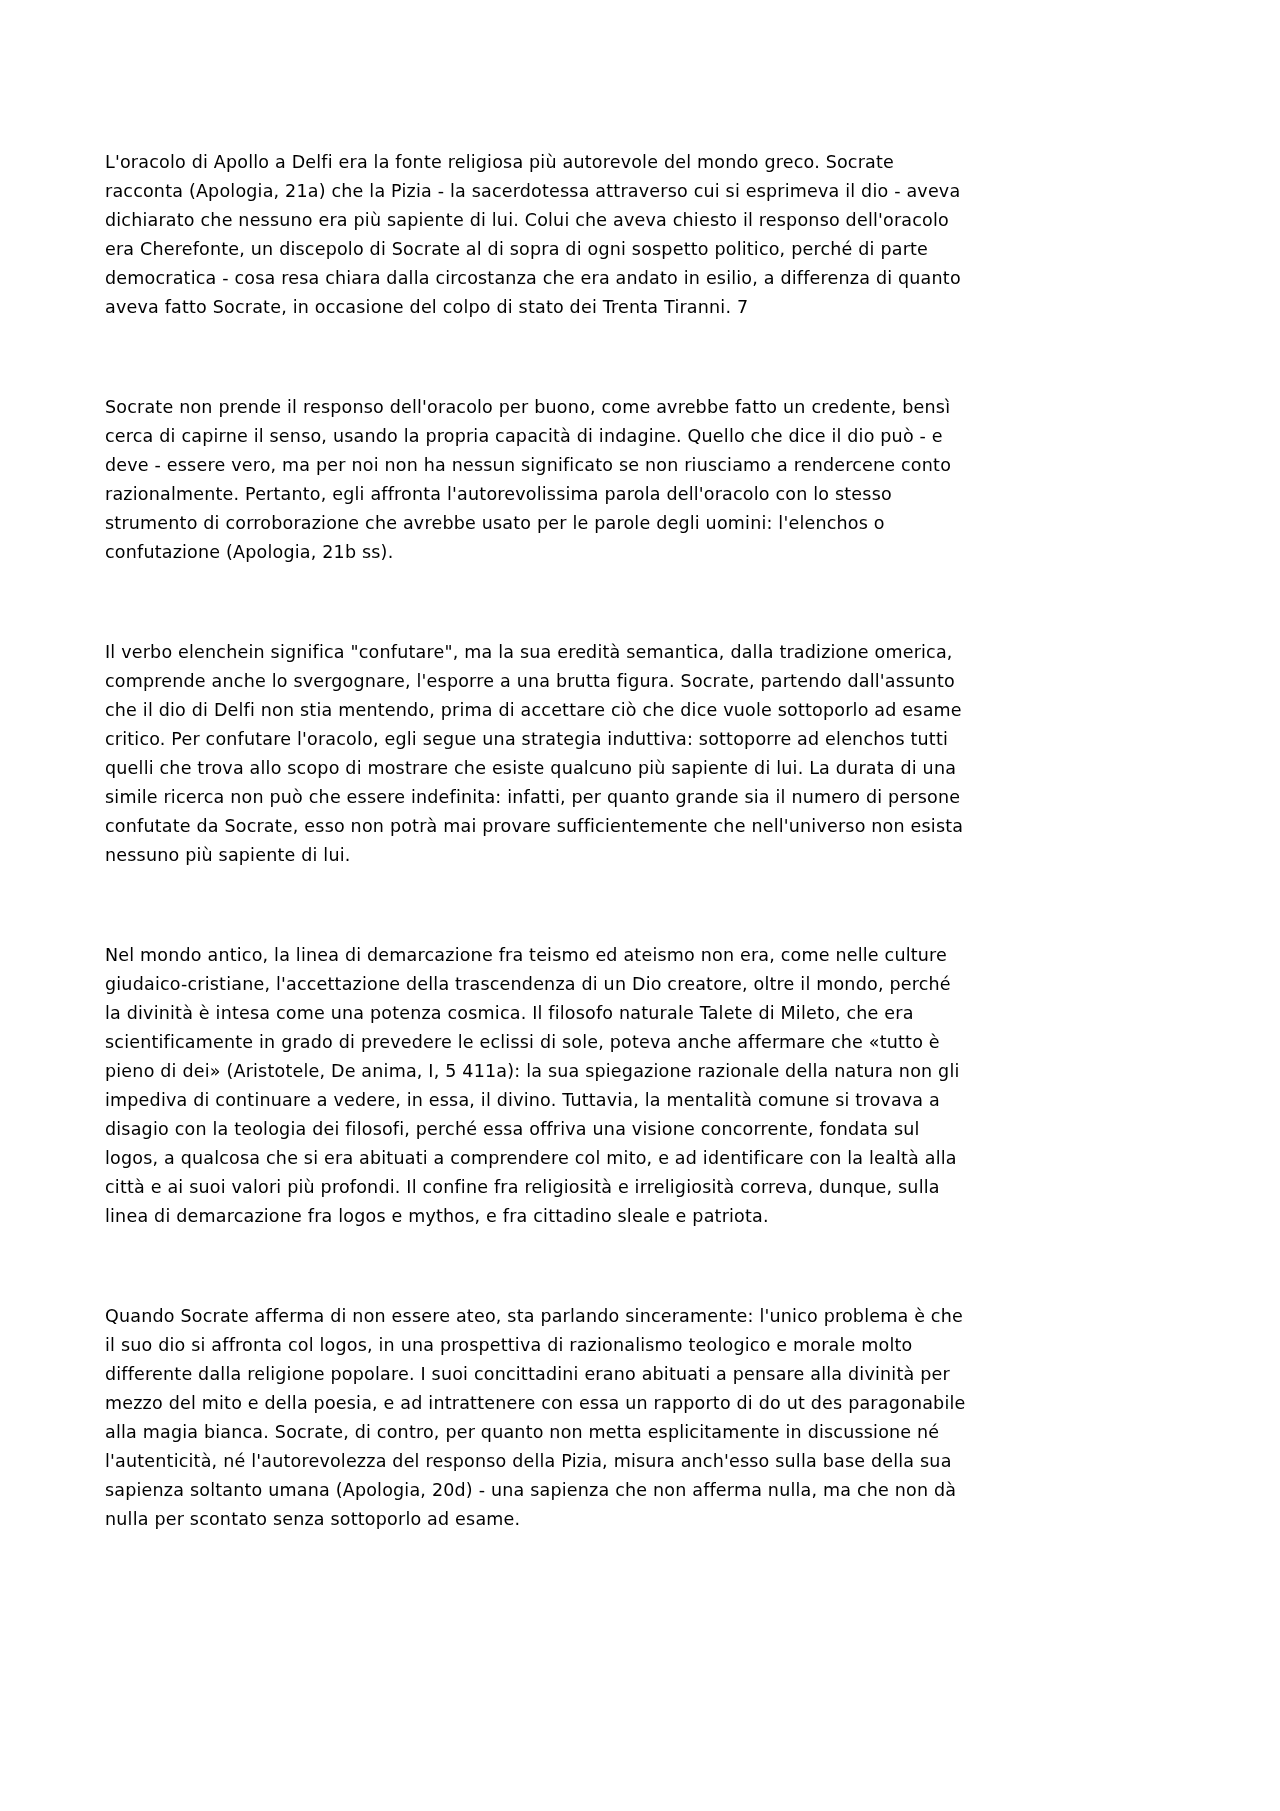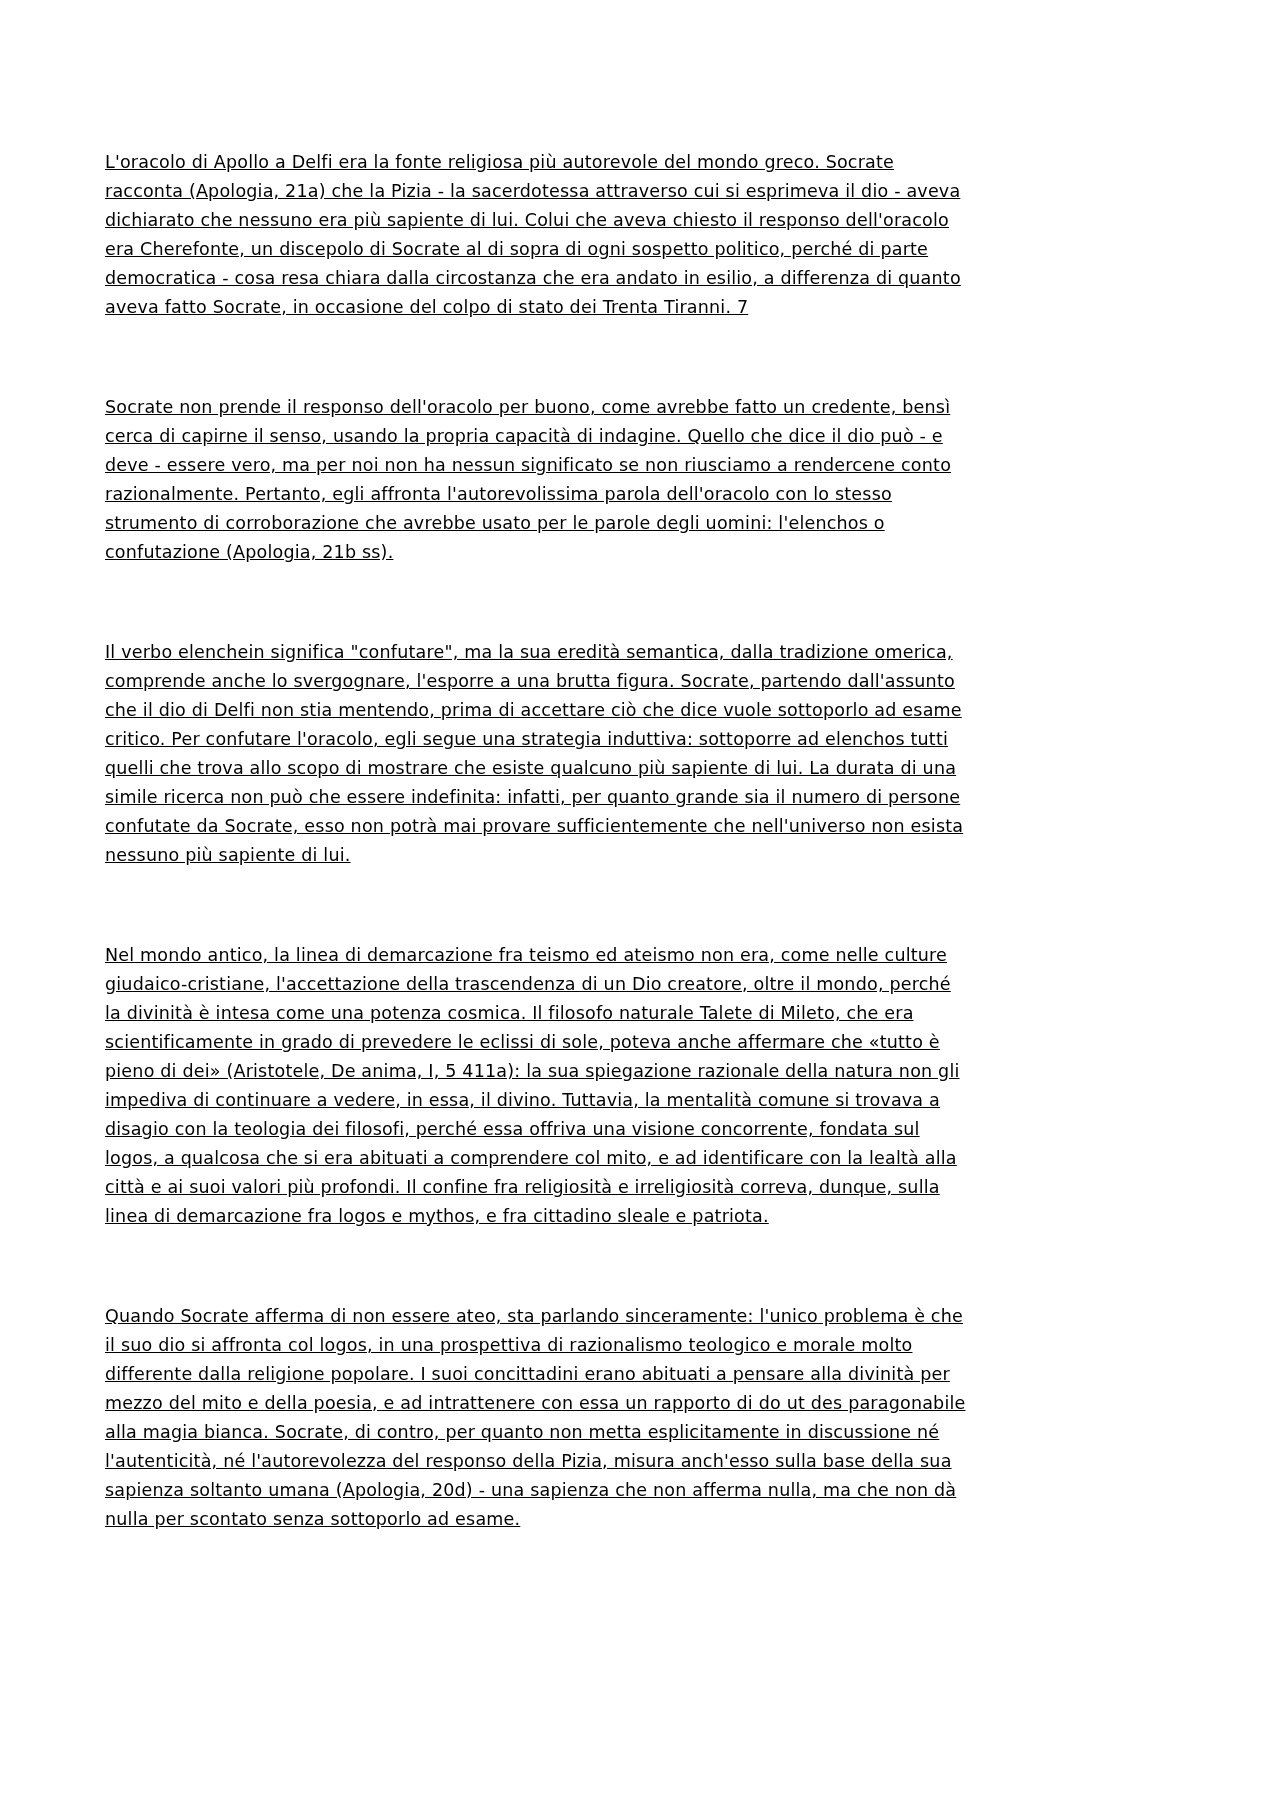--- a/index.html
+++ b/index.html
@@ -18,7 +18,6 @@
     min-height: 1811px;
     padding: 148px 100px 100px 105px;
     background: #ffffff;
-    text-decoration: underline;
   }
   .paragraph {
     max-width: 1080px;

